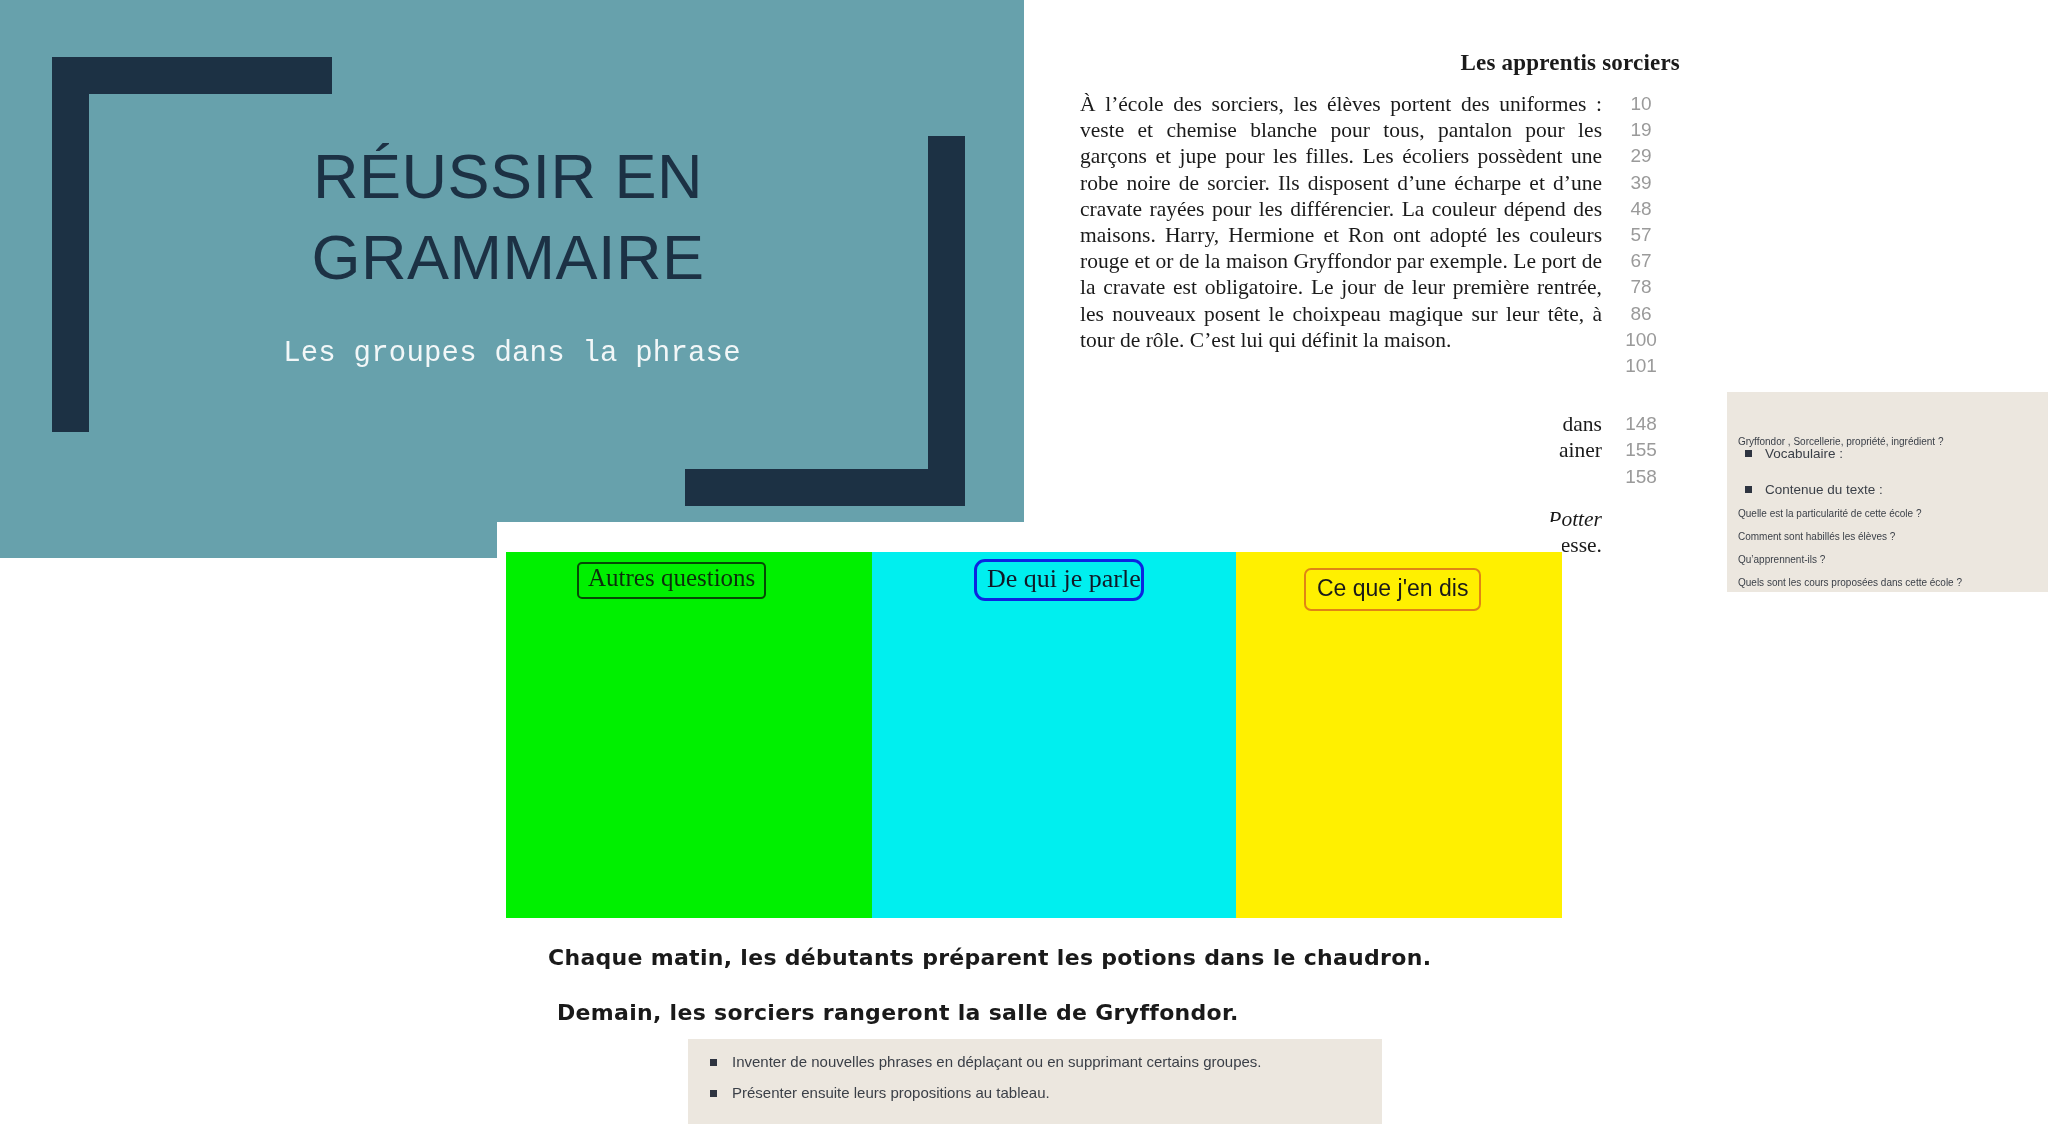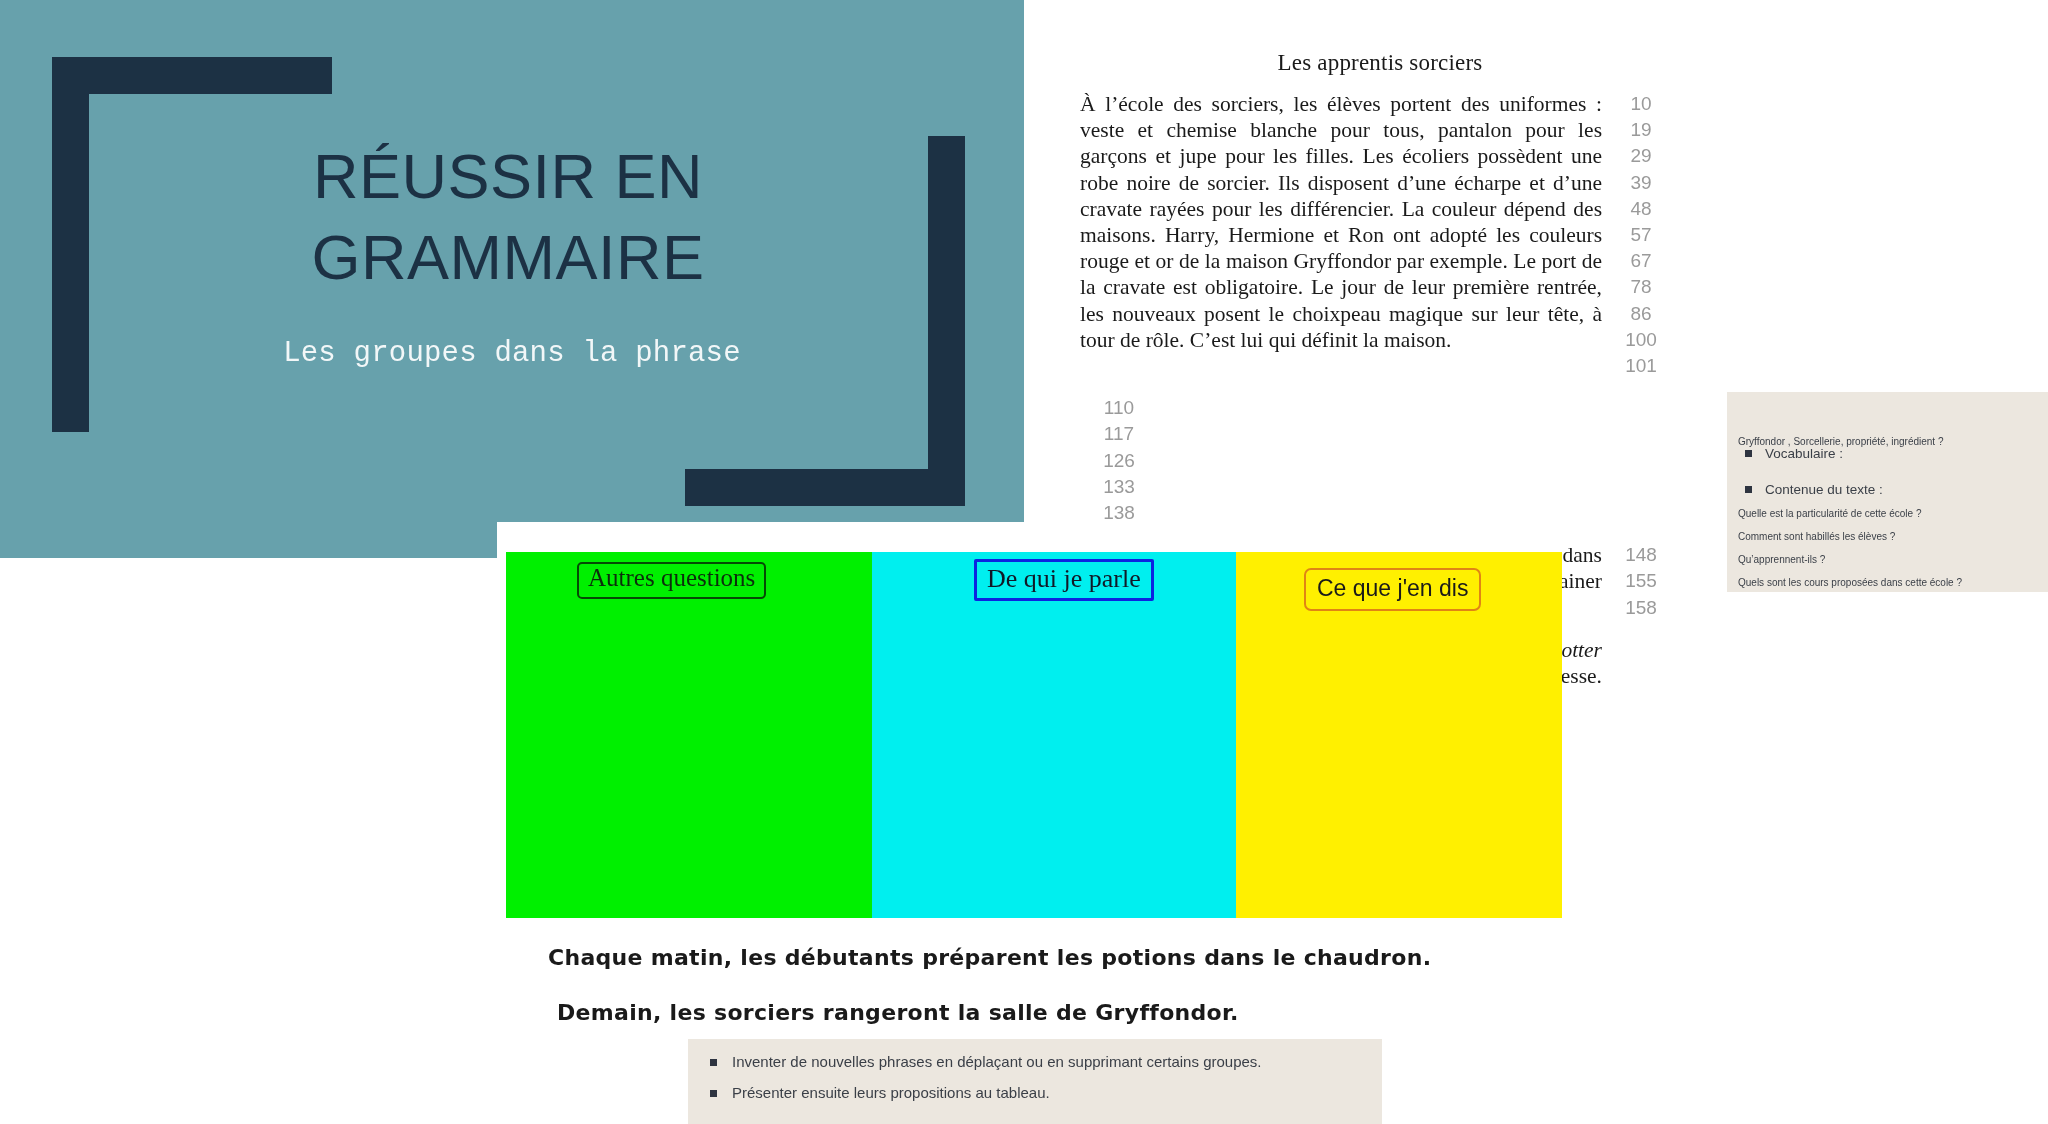--- a/index.html
+++ b/index.html
@@ -94,8 +94,8 @@
     font-family: "Liberation Serif", serif;
   }
   #doc-heading {
-    text-align: center;
-    font-weight: normal;
+    text-align: right;
+    font-weight: bold;
     font-size: 23px;
     margin-bottom: 15px;
     letter-spacing: 0.2px;

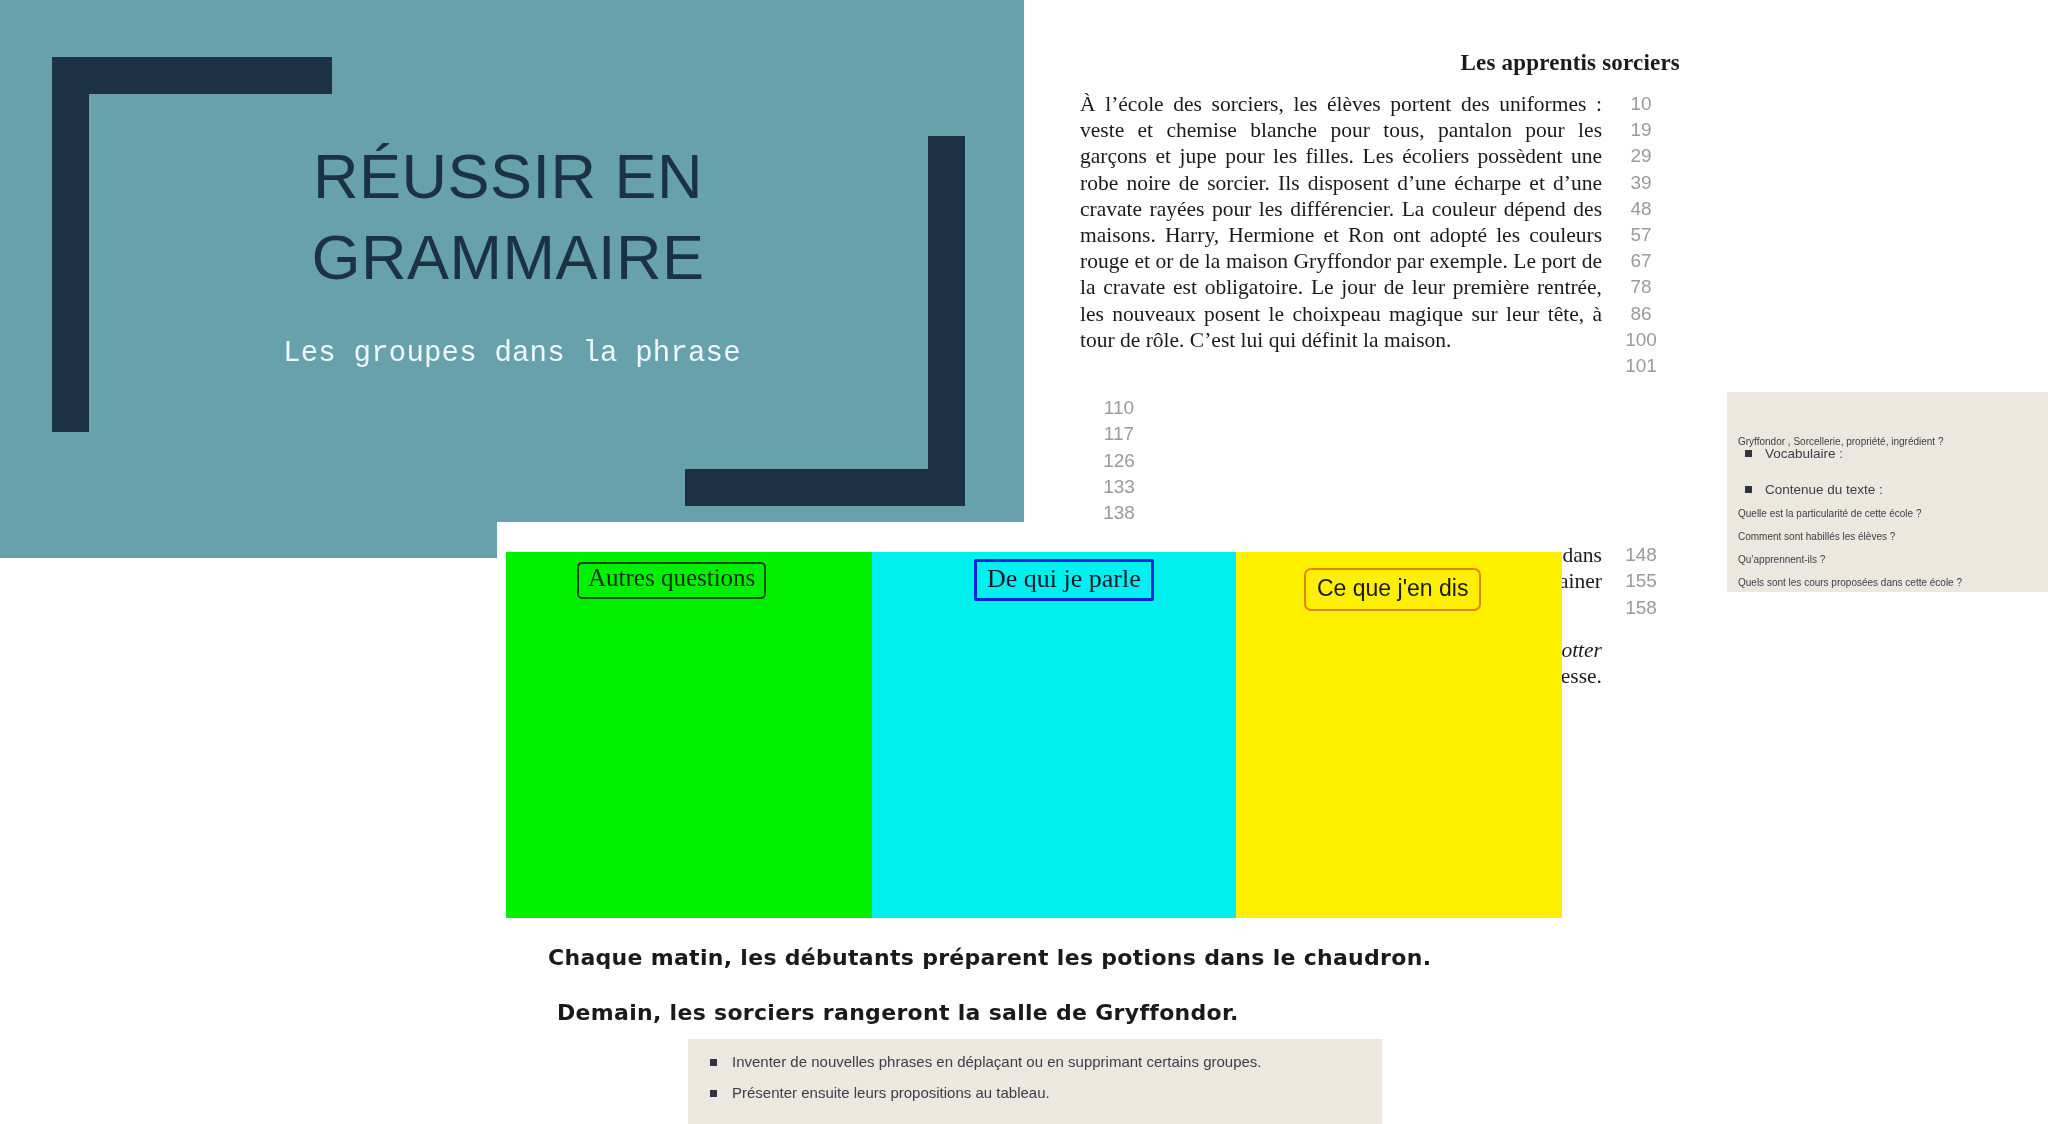--- a/index.html
+++ b/index.html
@@ -287,13 +287,6 @@
   <div class="doc-gap"></div>
 
   <div class="doc-body-row">
-    <div class="doc-linenums">
-      <div>110</div>
-      <div>117</div>
-      <div>126</div>
-      <div>133</div>
-      <div>138</div>
-    </div>
   </div>
 
   <div class="doc-gap"></div>

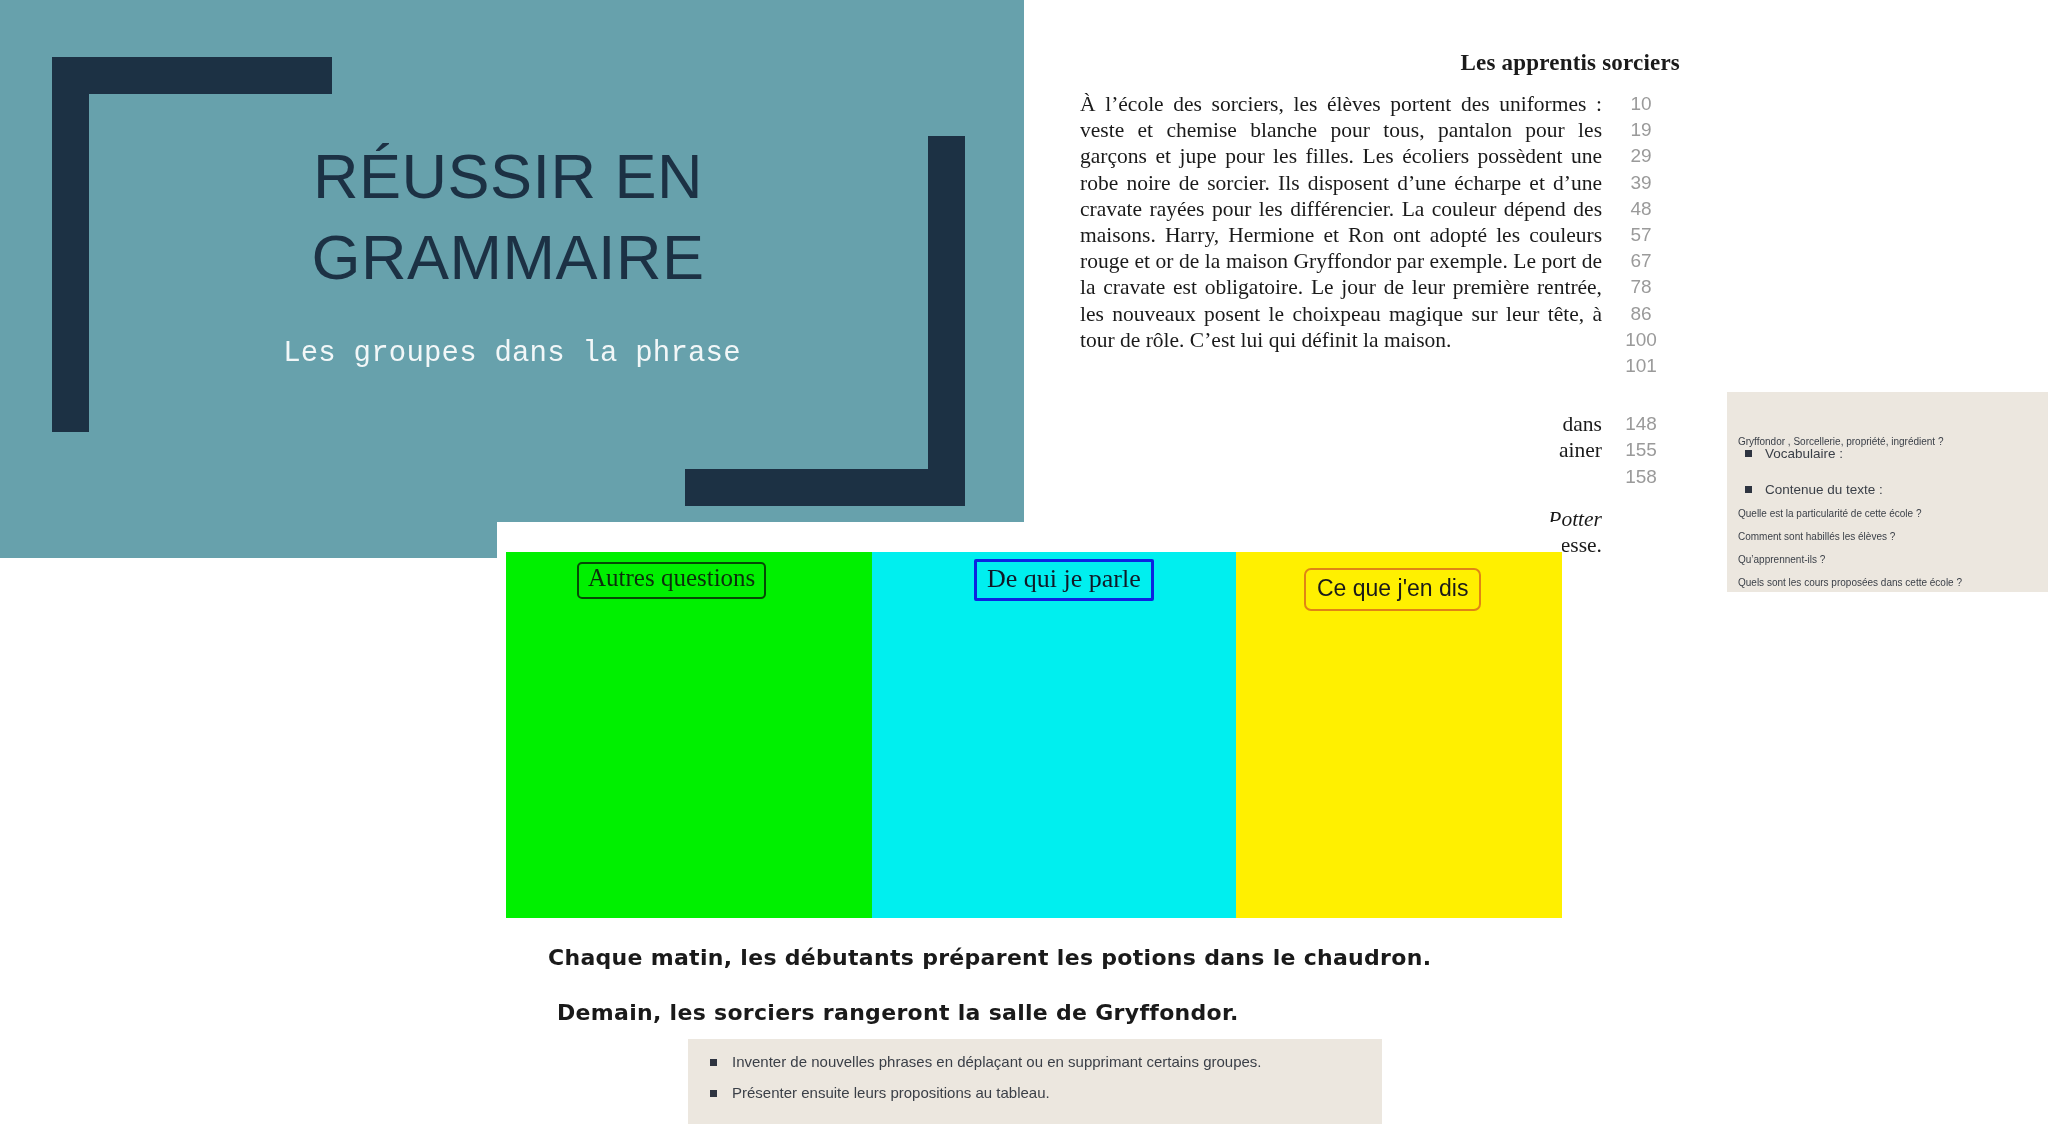--- a/index.html
+++ b/index.html
@@ -169,8 +169,8 @@
     left: 102px;
     top: 7px;
     border: 3px solid #0c24e0;
-    border-radius: 2px;
-    padding: 4px 10px 6px 10px;
+    border-radius: 11px;
+    padding: 4px 0 6px 10px;
     color: #111827;
     font-family: "Liberation Serif", serif;
     font-size: 26px;

